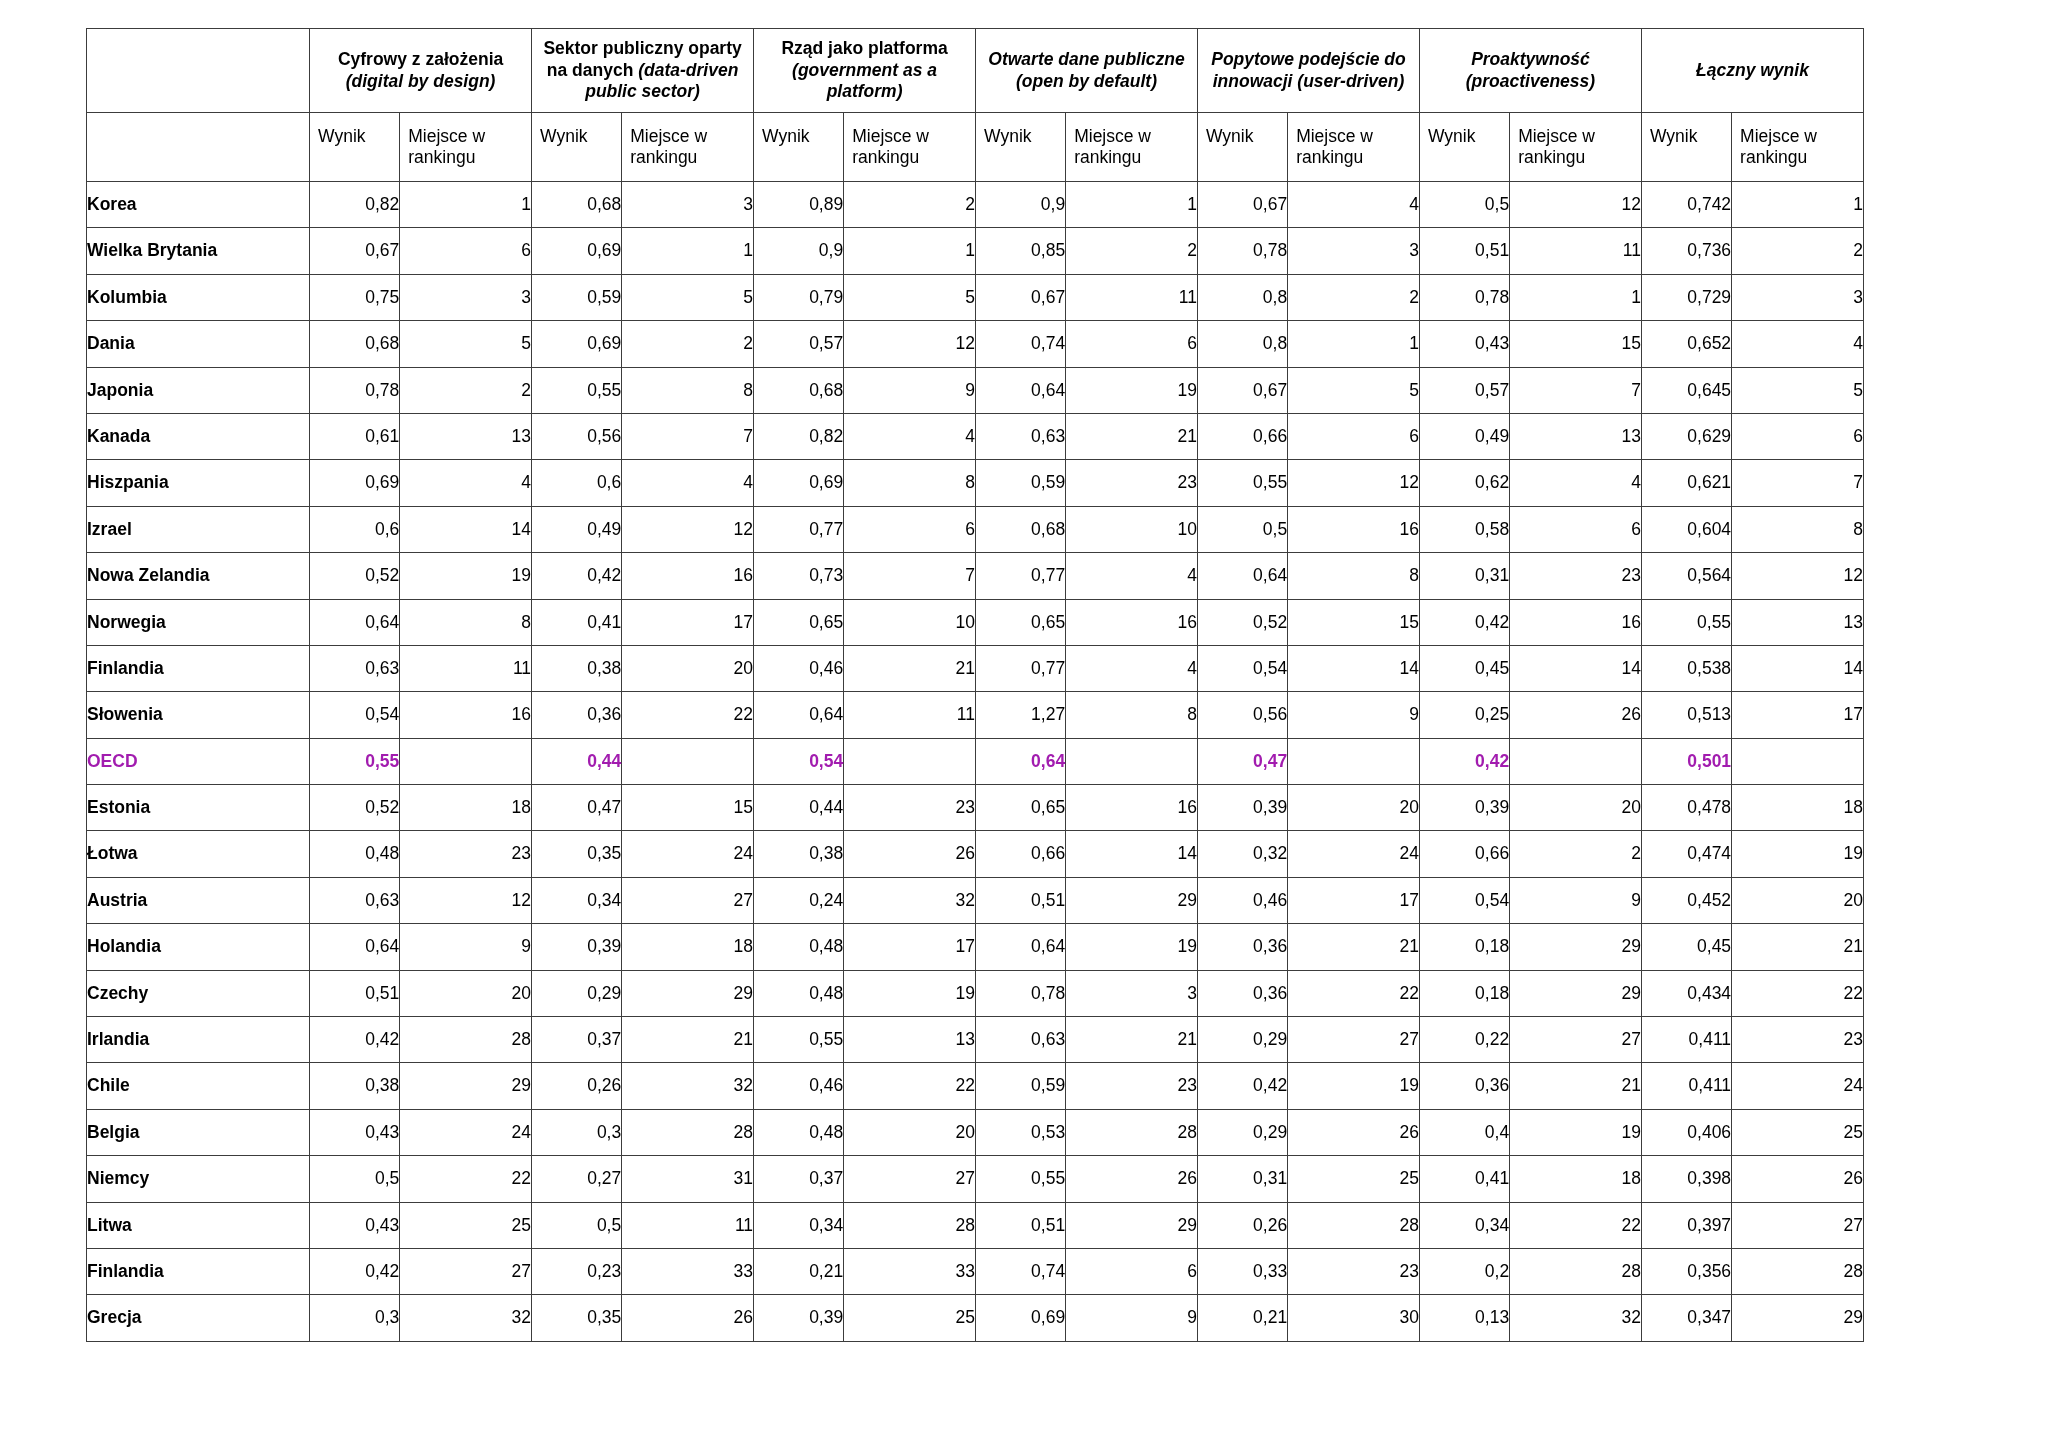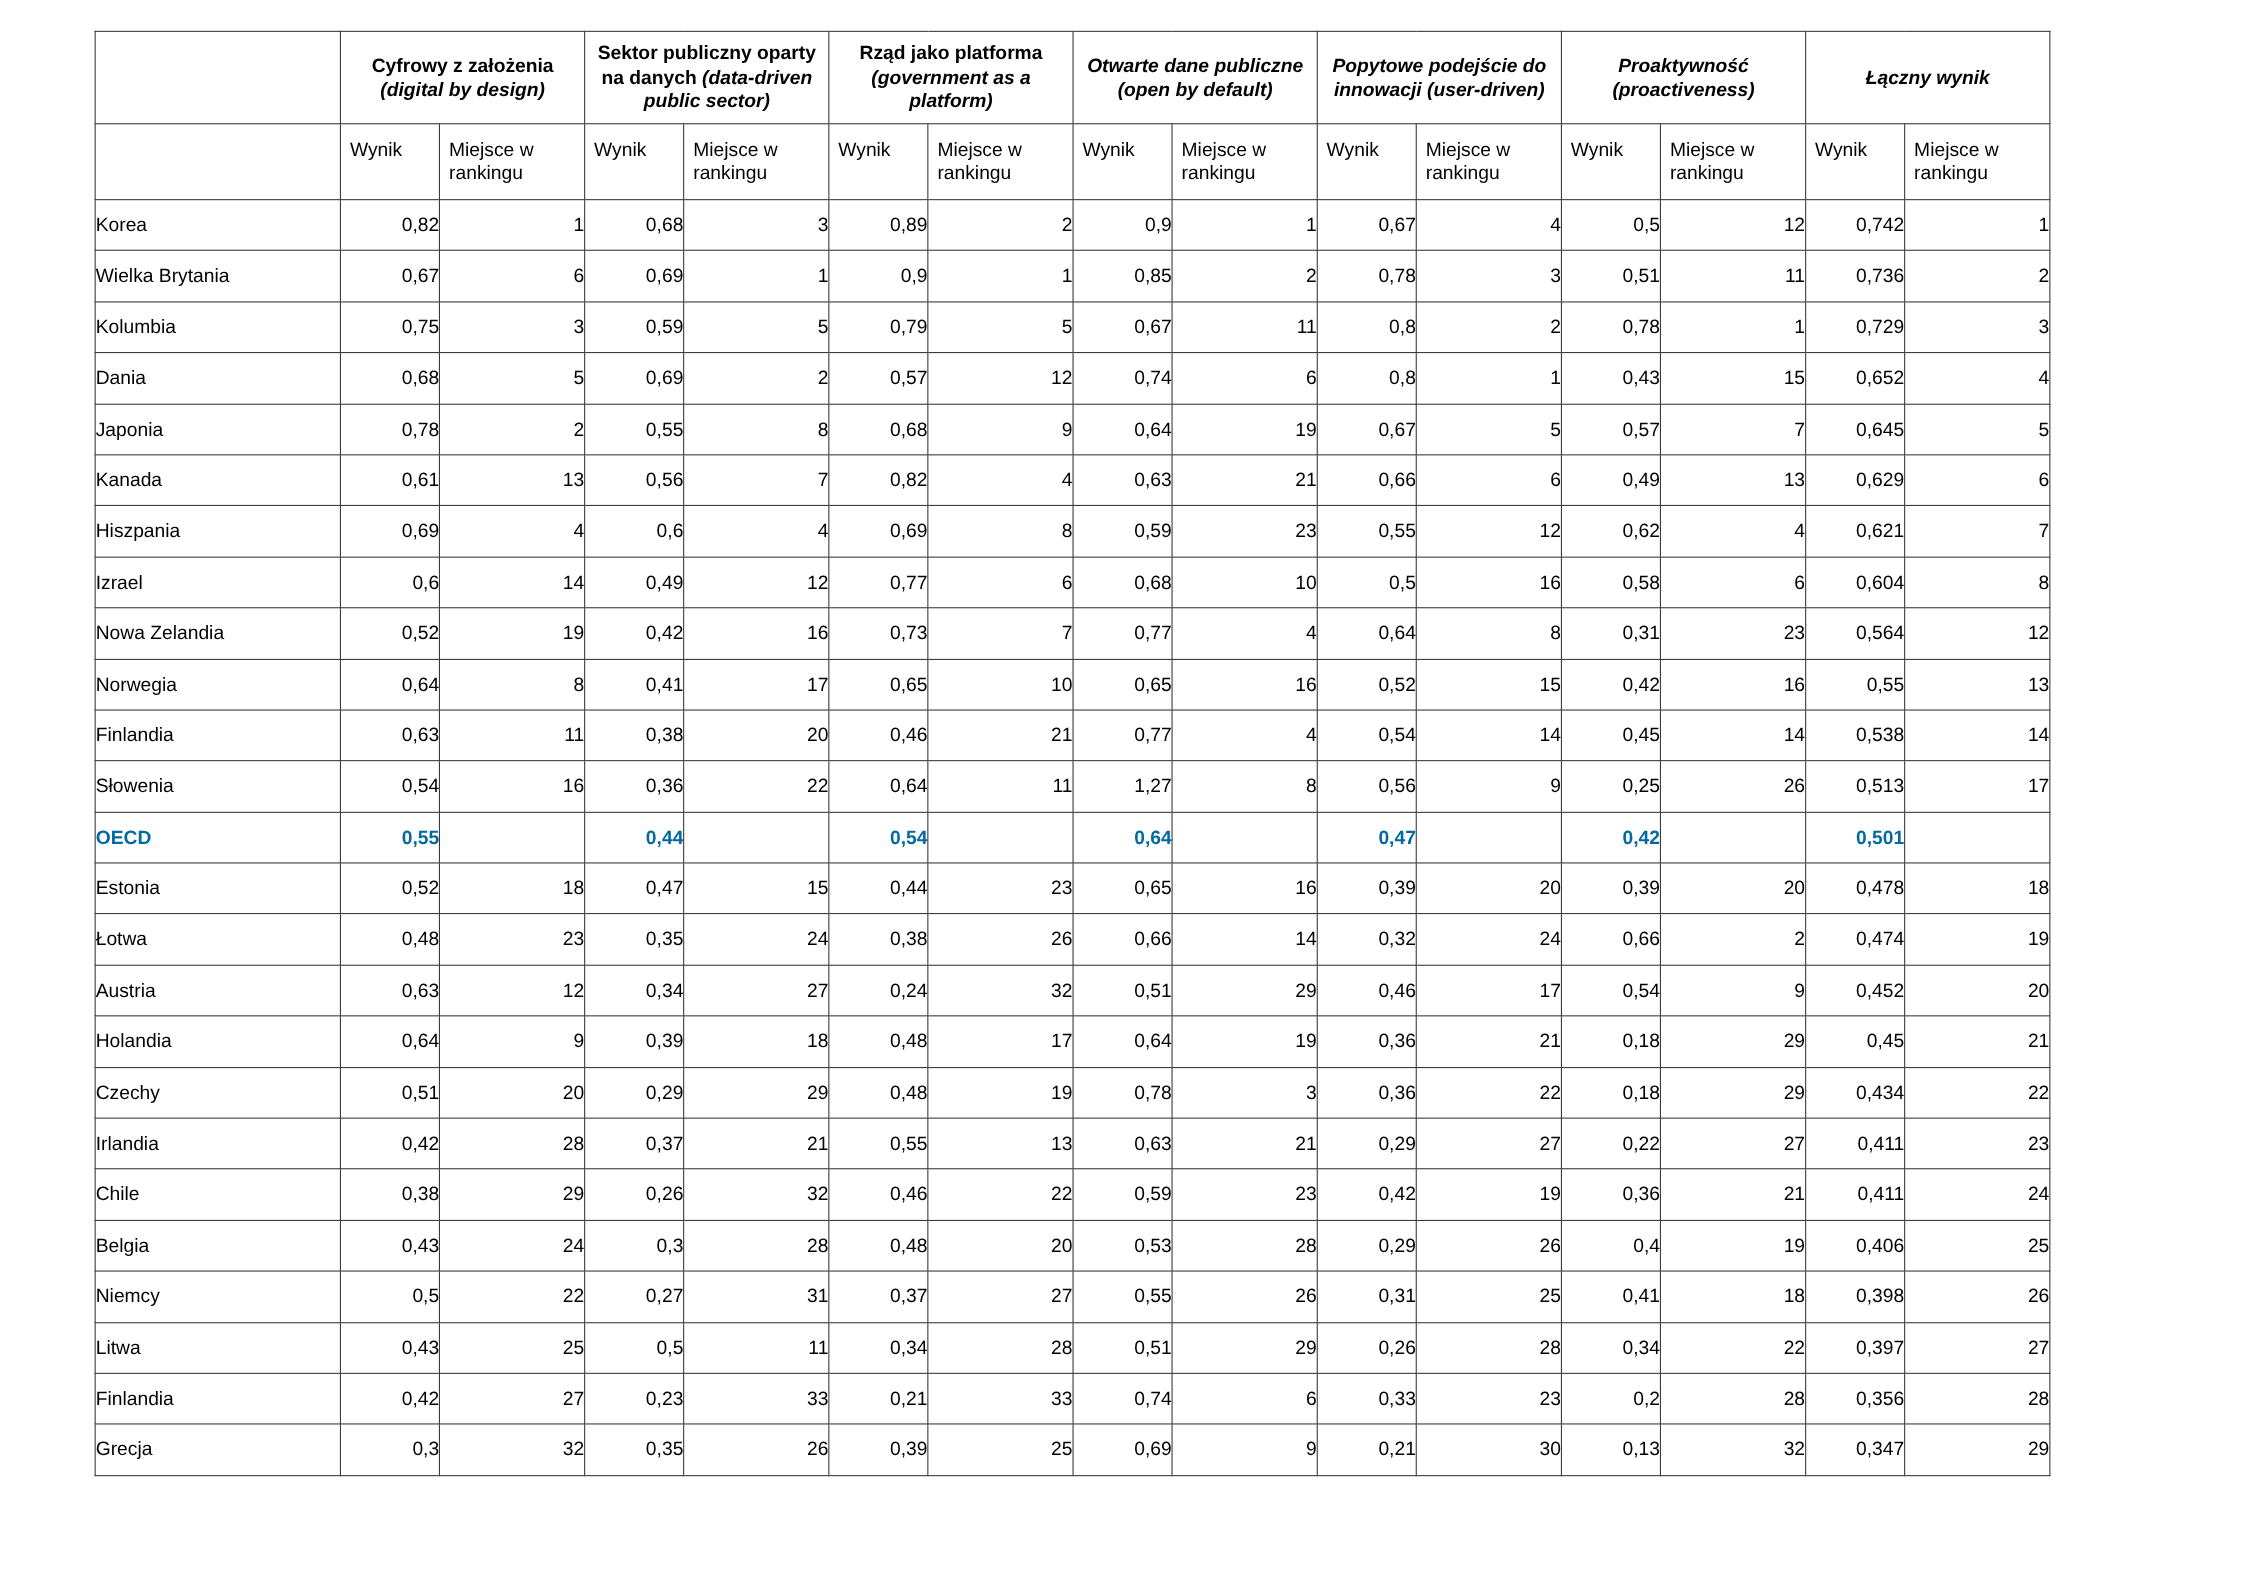--- a/index.html
+++ b/index.html
@@ -71,7 +71,7 @@
   tbody td { height: 46.4px; }
   td.country {
     text-align: left;
-    font-weight: normal;
+    font-weight: bold;
     padding: 0 10px;
     font-size: 17.5px;
     white-space: nowrap;

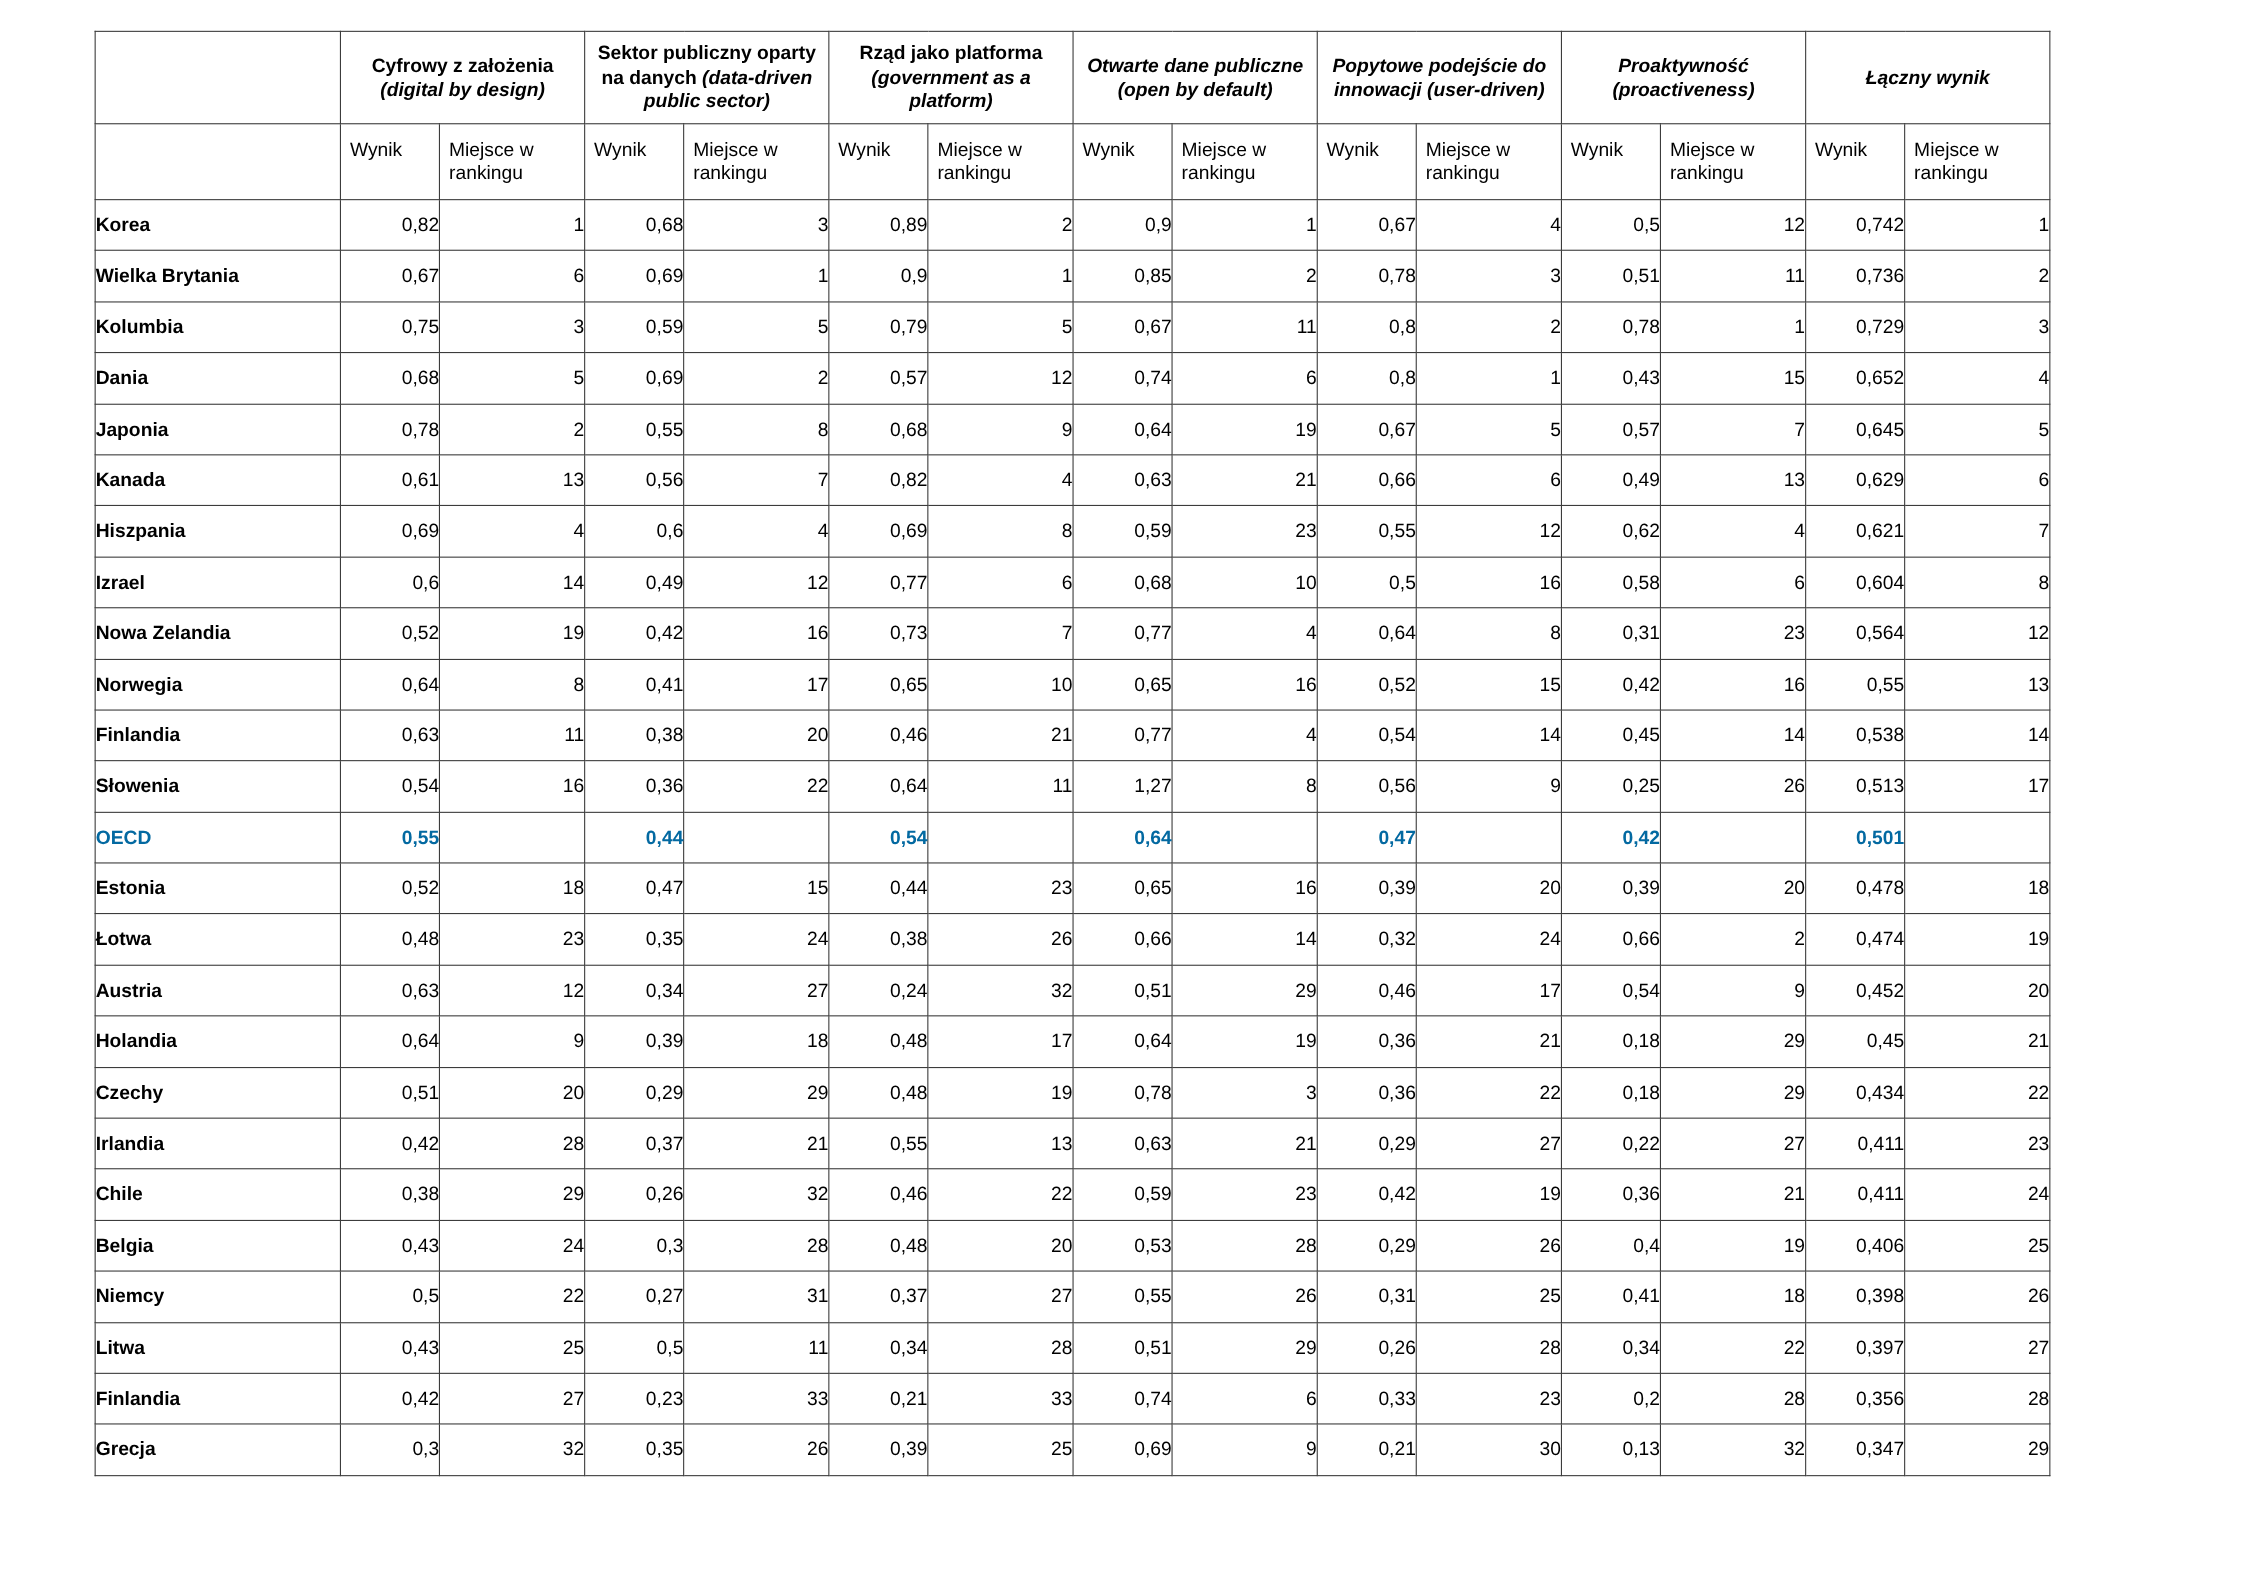--- a/index.html
+++ b/index.html
@@ -84,7 +84,7 @@
   }
   tr.oecd td.country,
   tr.oecd td.num {
-    color: #0369a1;
+    color: #a21caf;
     font-weight: bold;
   }
   tr.oecd td.country { font-weight: bold; }

